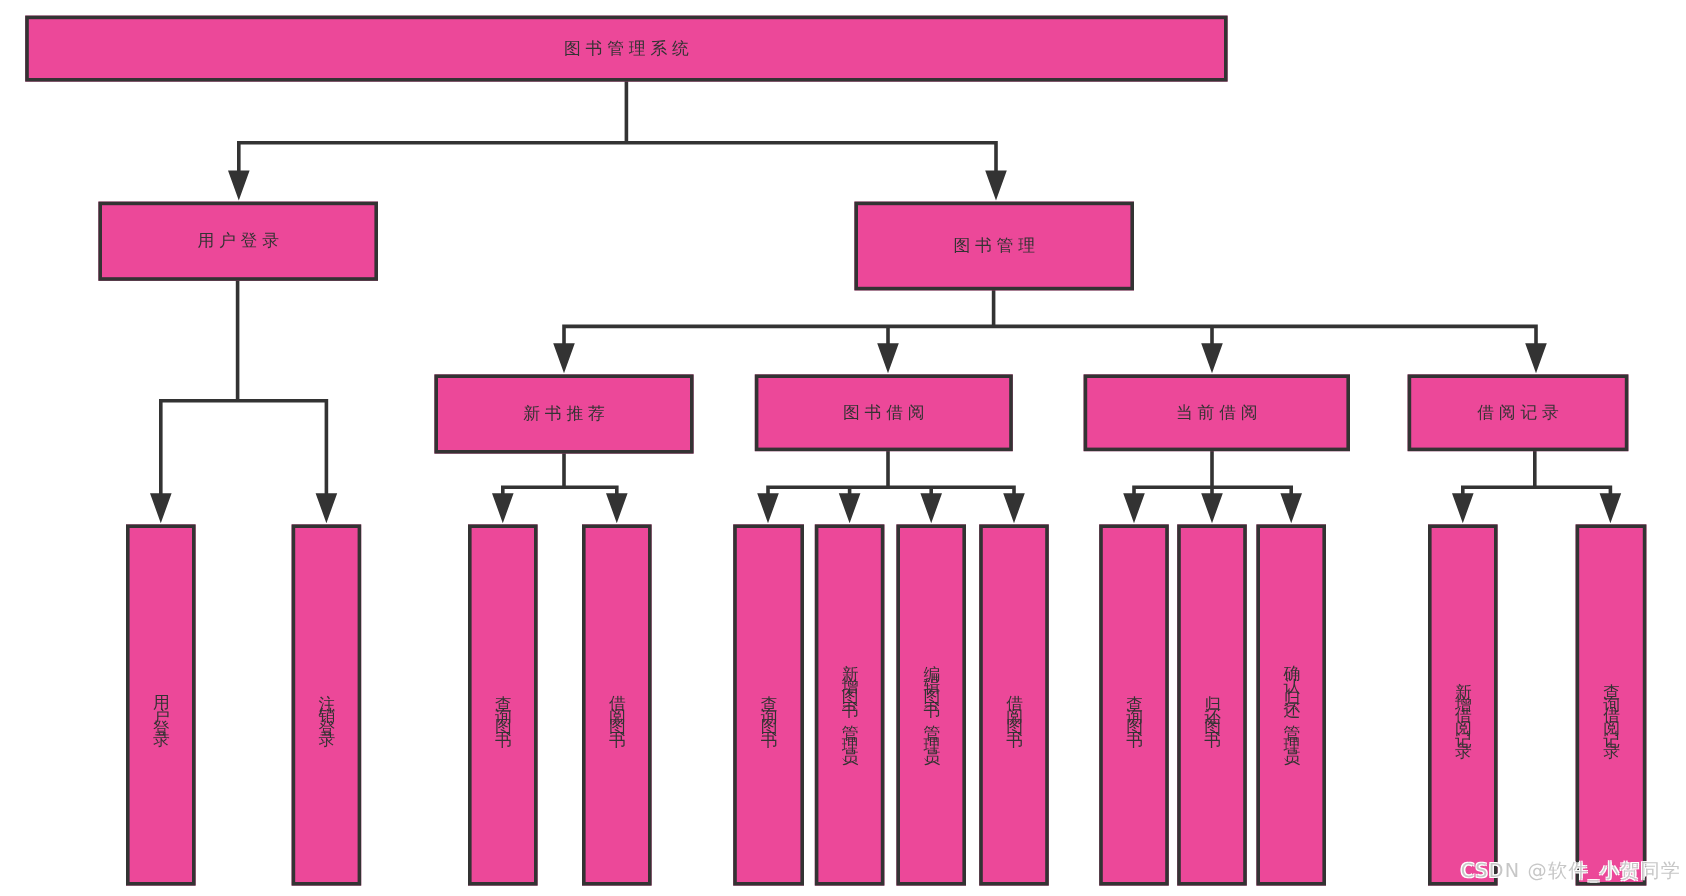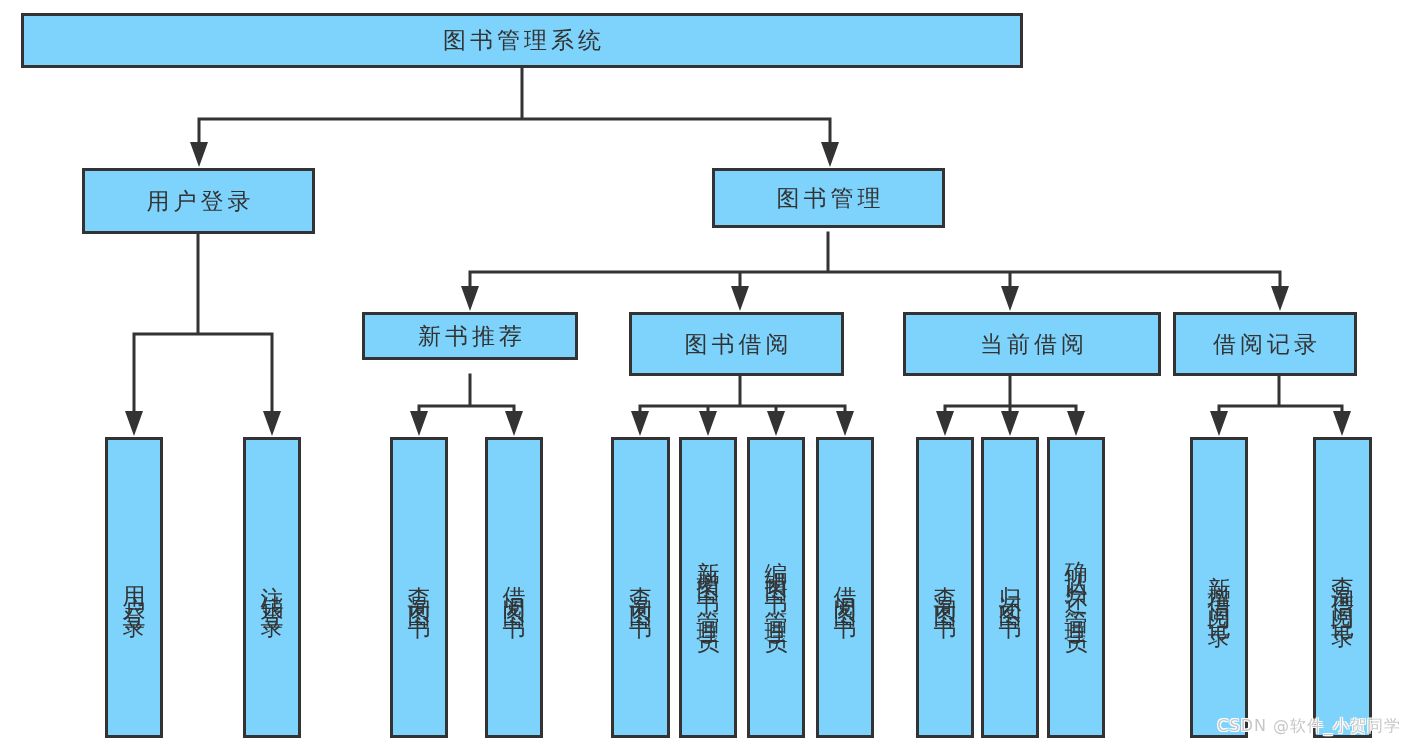--- a/index.html
+++ b/index.html
@@ -16,11 +16,11 @@
     position:absolute;
     box-sizing:border-box;
     border:3px solid #333333;
-    background:#7dd3fc;
+    background:#ec4899;
     display:flex;
     align-items:center;
     justify-content:center;
-    font-size:23px;
+    font-size:14px;
     line-height:1;
   }
   .box.h .lbl{letter-spacing:4px;text-indent:4px;white-space:nowrap;}

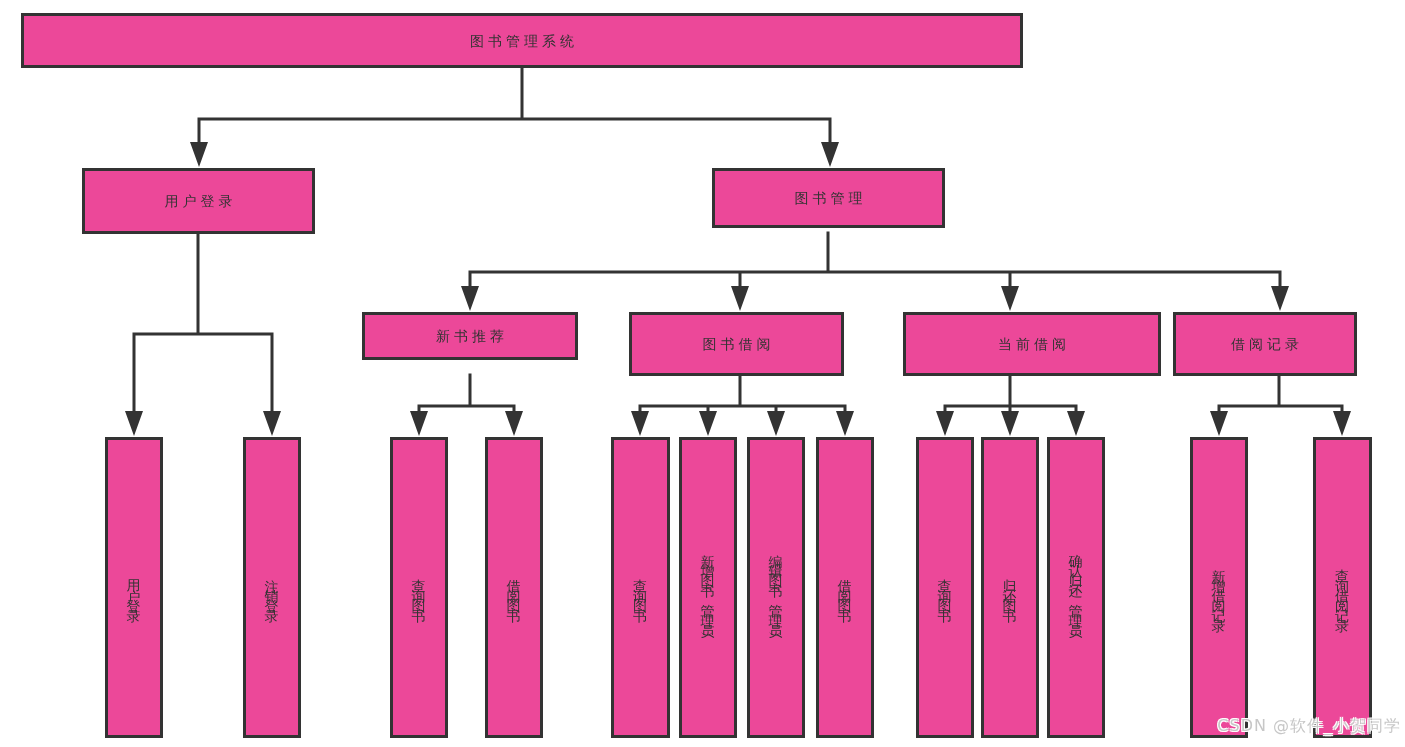--- a/index.html
+++ b/index.html
@@ -71,7 +71,7 @@
   <div class="box h" style="left:82px;top:168px;width:233px;height:66px">
     <span class="lbl">用户登录</span>
   </div>
-  <div class="box h" style="left:712px;top:168px;width:233px;height:60px">
+  <div class="box h" style="left:712px;top:168px;width:233px;height:74px">
     <span class="lbl">图书管理</span>
   </div>
 

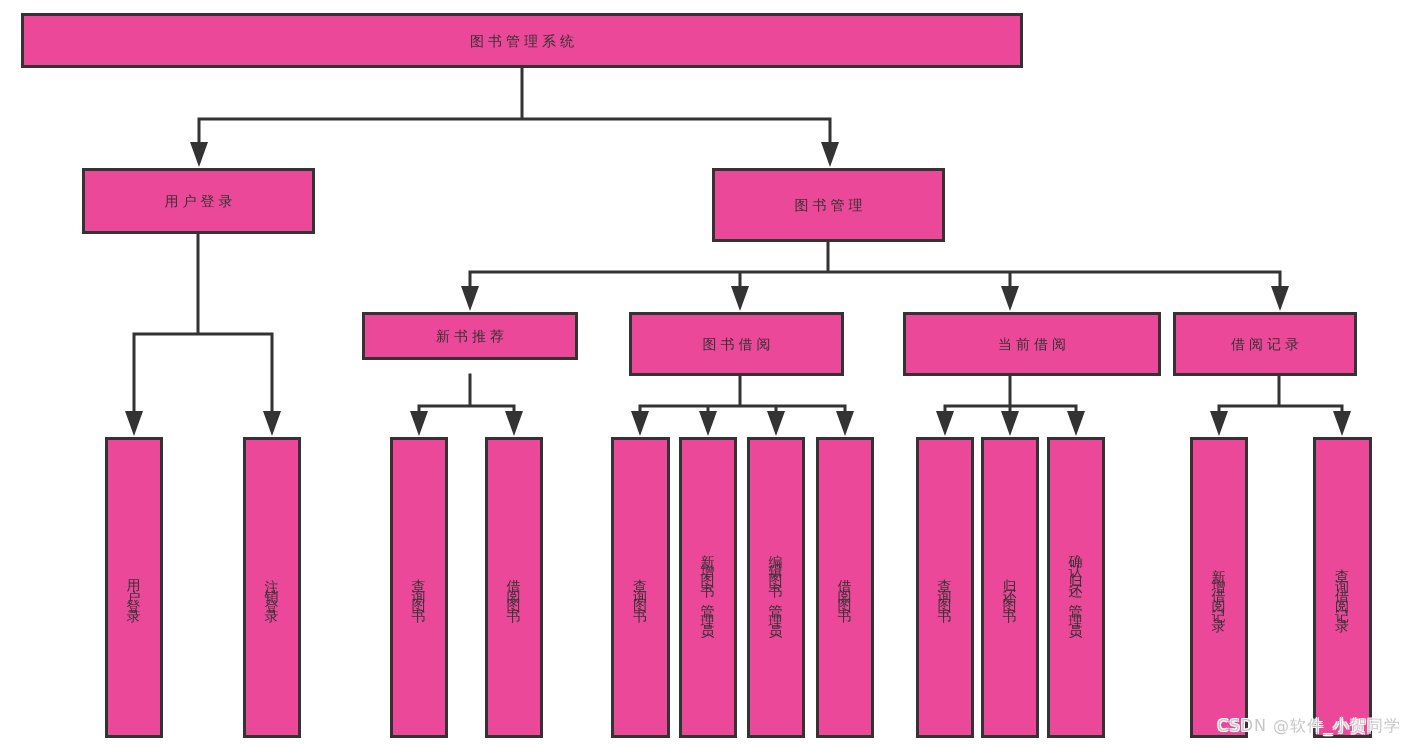--- a/index.html
+++ b/index.html
@@ -75,7 +75,7 @@
     <span class="lbl">图书管理</span>
   </div>
 
-  <div class="box h" style="left:362px;top:312px;width:216px;height:48px">
+  <div class="box h" style="left:362px;top:312px;width:216px;height:66px">
     <span class="lbl">新书推荐</span>
   </div>
   <div class="box h" style="left:629px;top:312px;width:215px;height:64px">

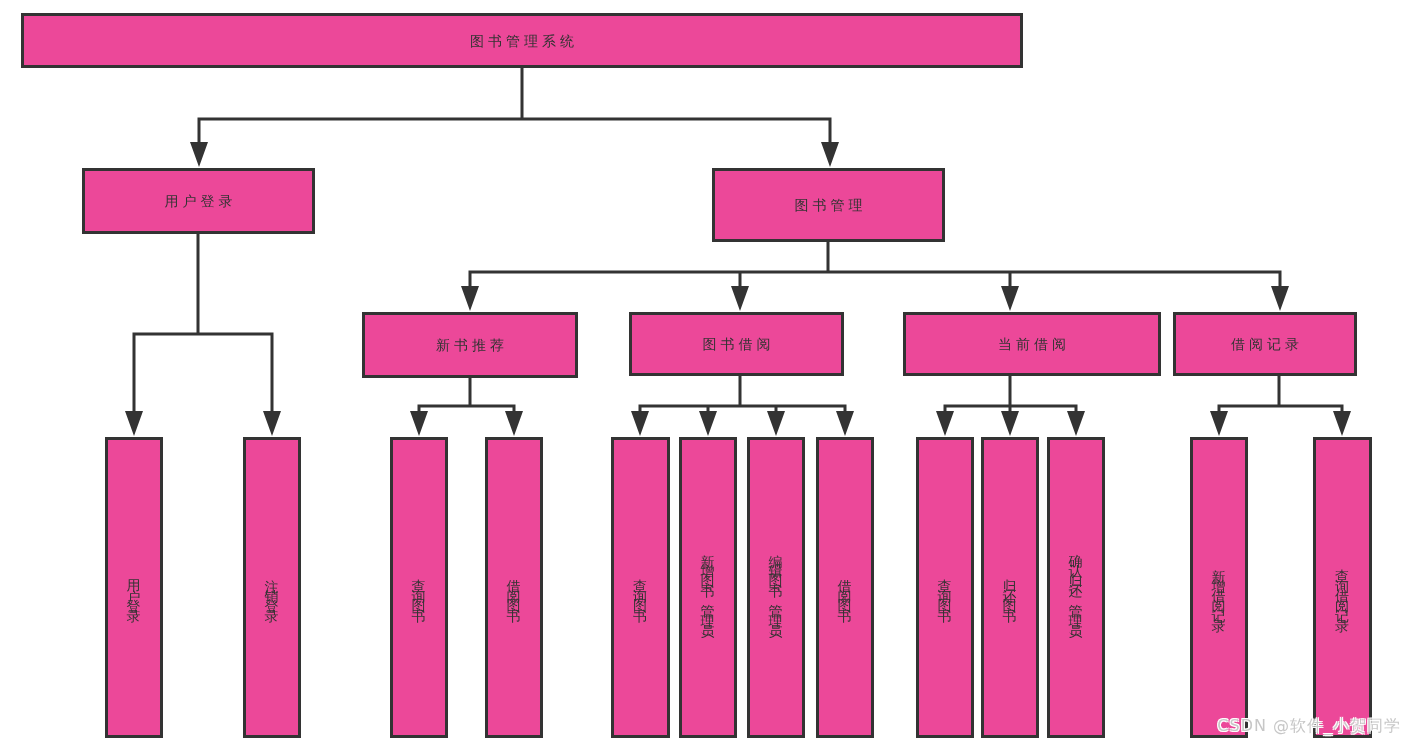--- a/index.html
+++ b/index.html
@@ -81,7 +81,7 @@
   <div class="box h" style="left:629px;top:312px;width:215px;height:64px">
     <span class="lbl">图书借阅</span>
   </div>
-  <div class="box h" style="left:903px;top:312px;width:258px;height:64px">
+  <div class="box h" style="left:903px;top:312px;width:222px;height:64px">
     <span class="lbl">当前借阅</span>
   </div>
   <div class="box h" style="left:1173px;top:312px;width:184px;height:64px">

